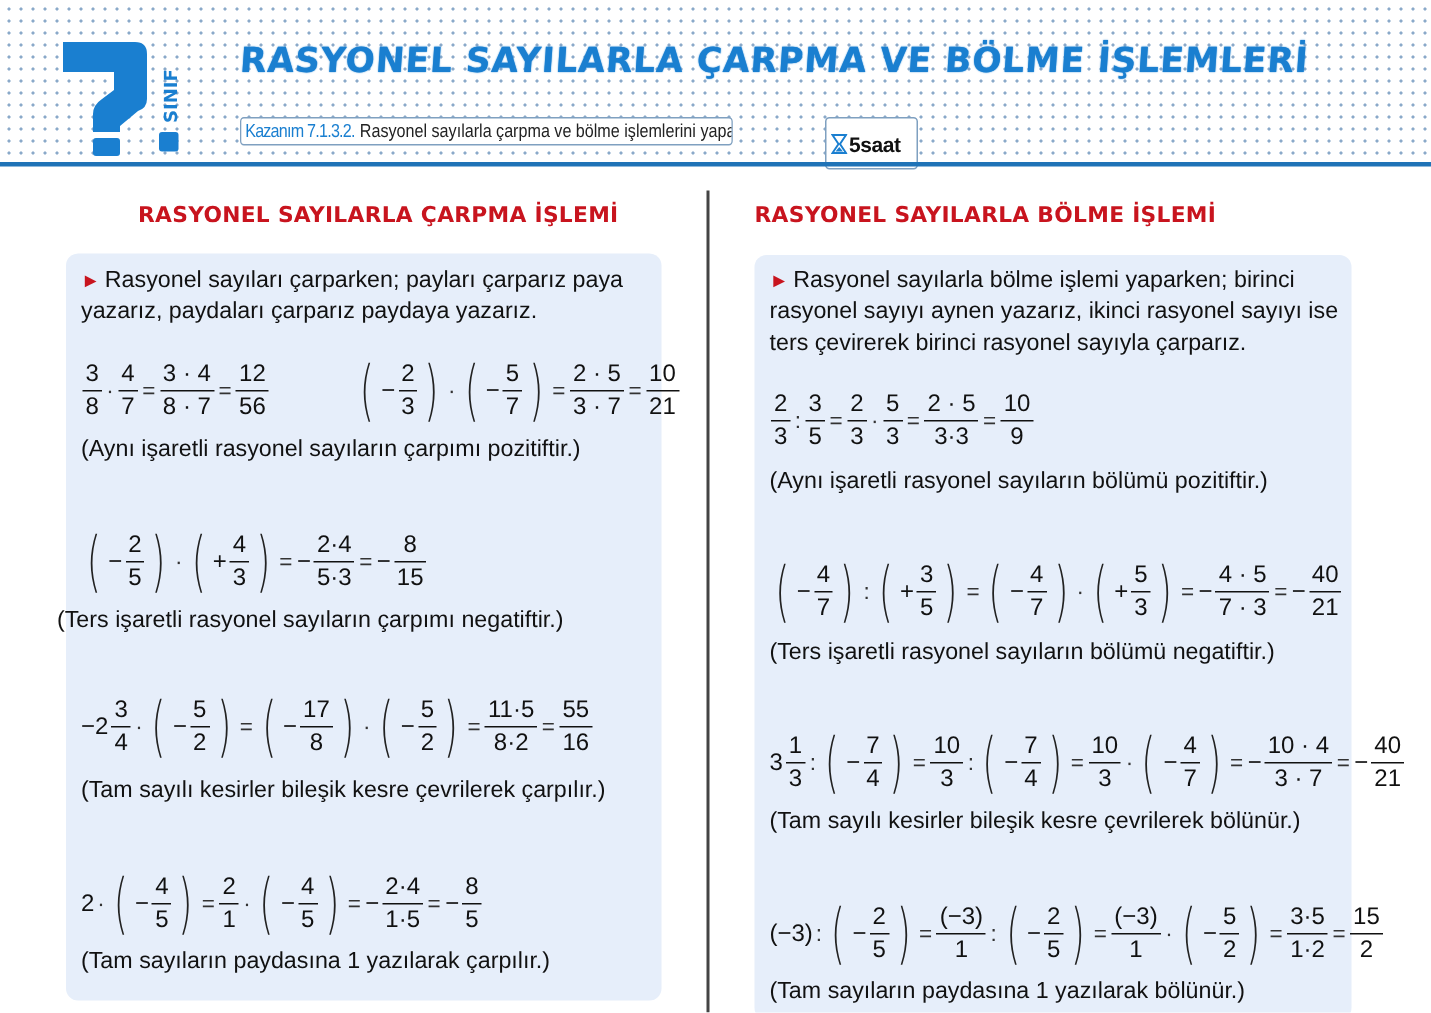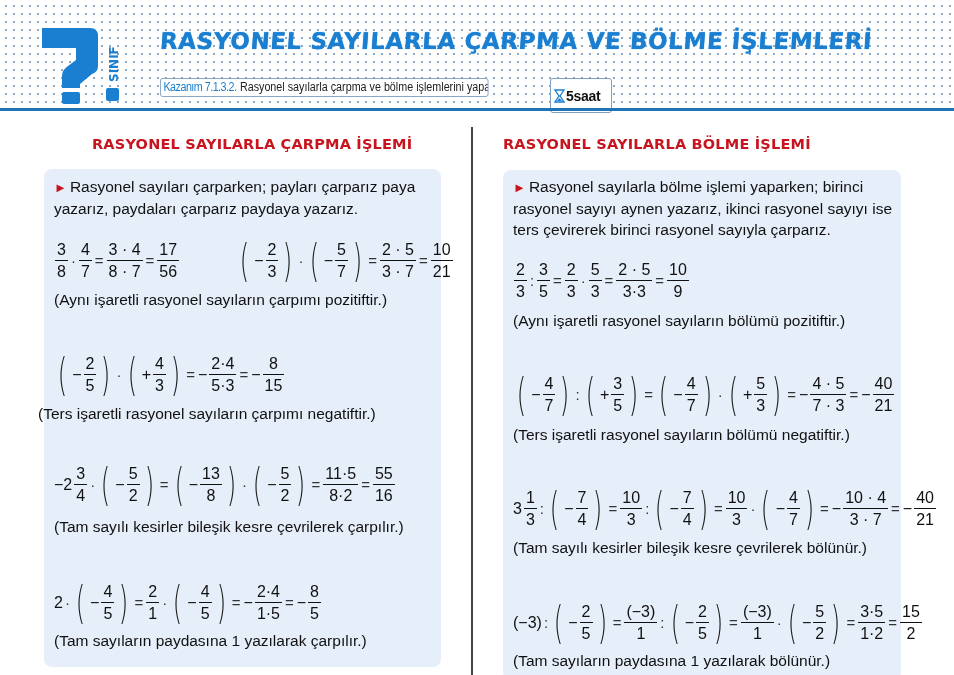--- a/index.html
+++ b/index.html
@@ -110,7 +110,7 @@
     </span>
   <span class="op">=</span>
   <span class="frac">
-      <span class="n">17</span>
+      <span class="n">12</span>
       <span class="d">56</span>
     </span>
 </div>

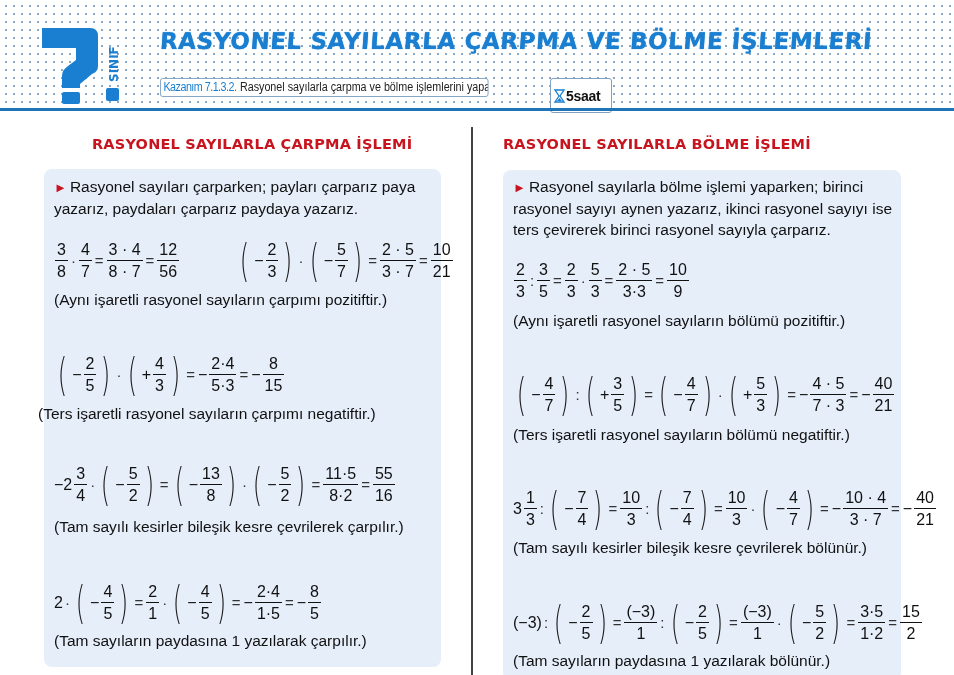--- a/index.html
+++ b/index.html
@@ -204,7 +204,7 @@
       <span class="lp">(</span>
       <span class="sign">−</span>
       <span class="frac">
-        <span class="n">13</span>
+        <span class="n">17</span>
         <span class="d">8</span>
       </span>
       <span class="rp">)</span>

